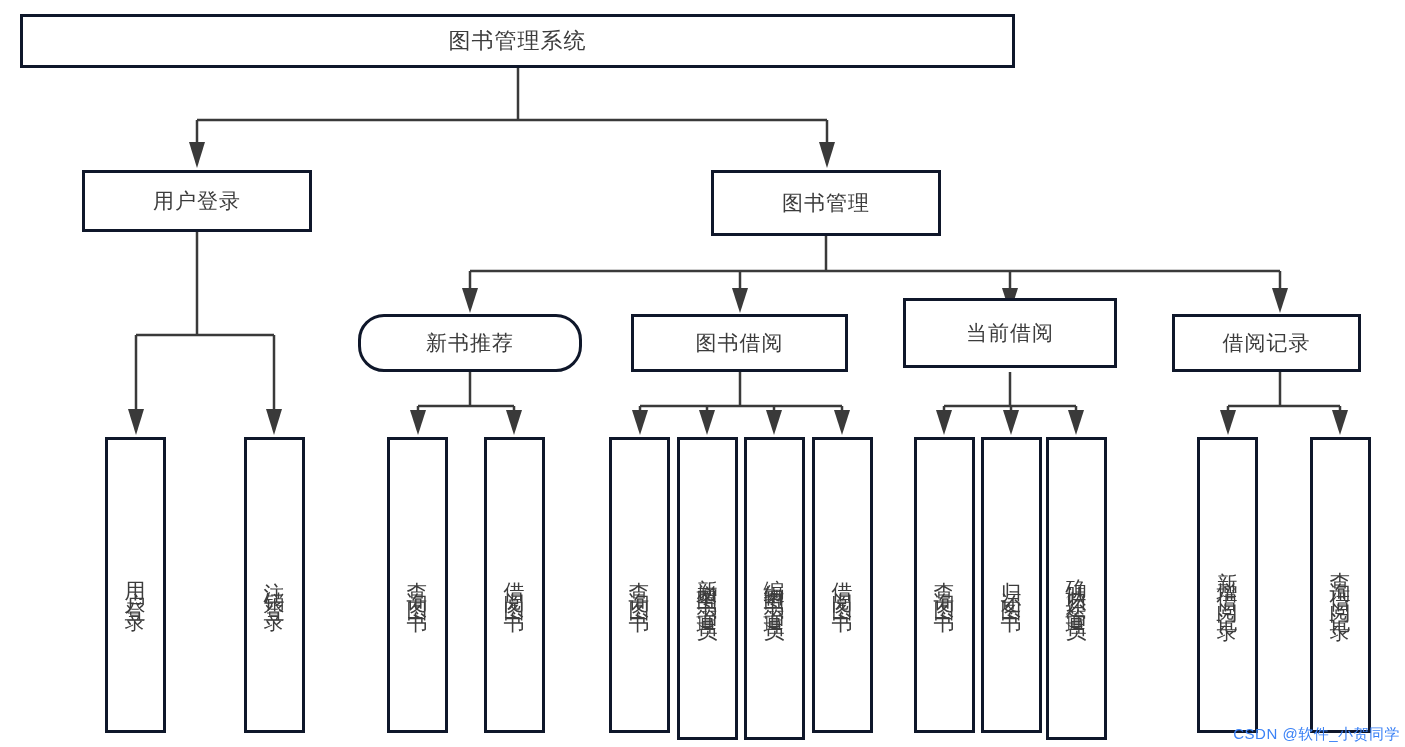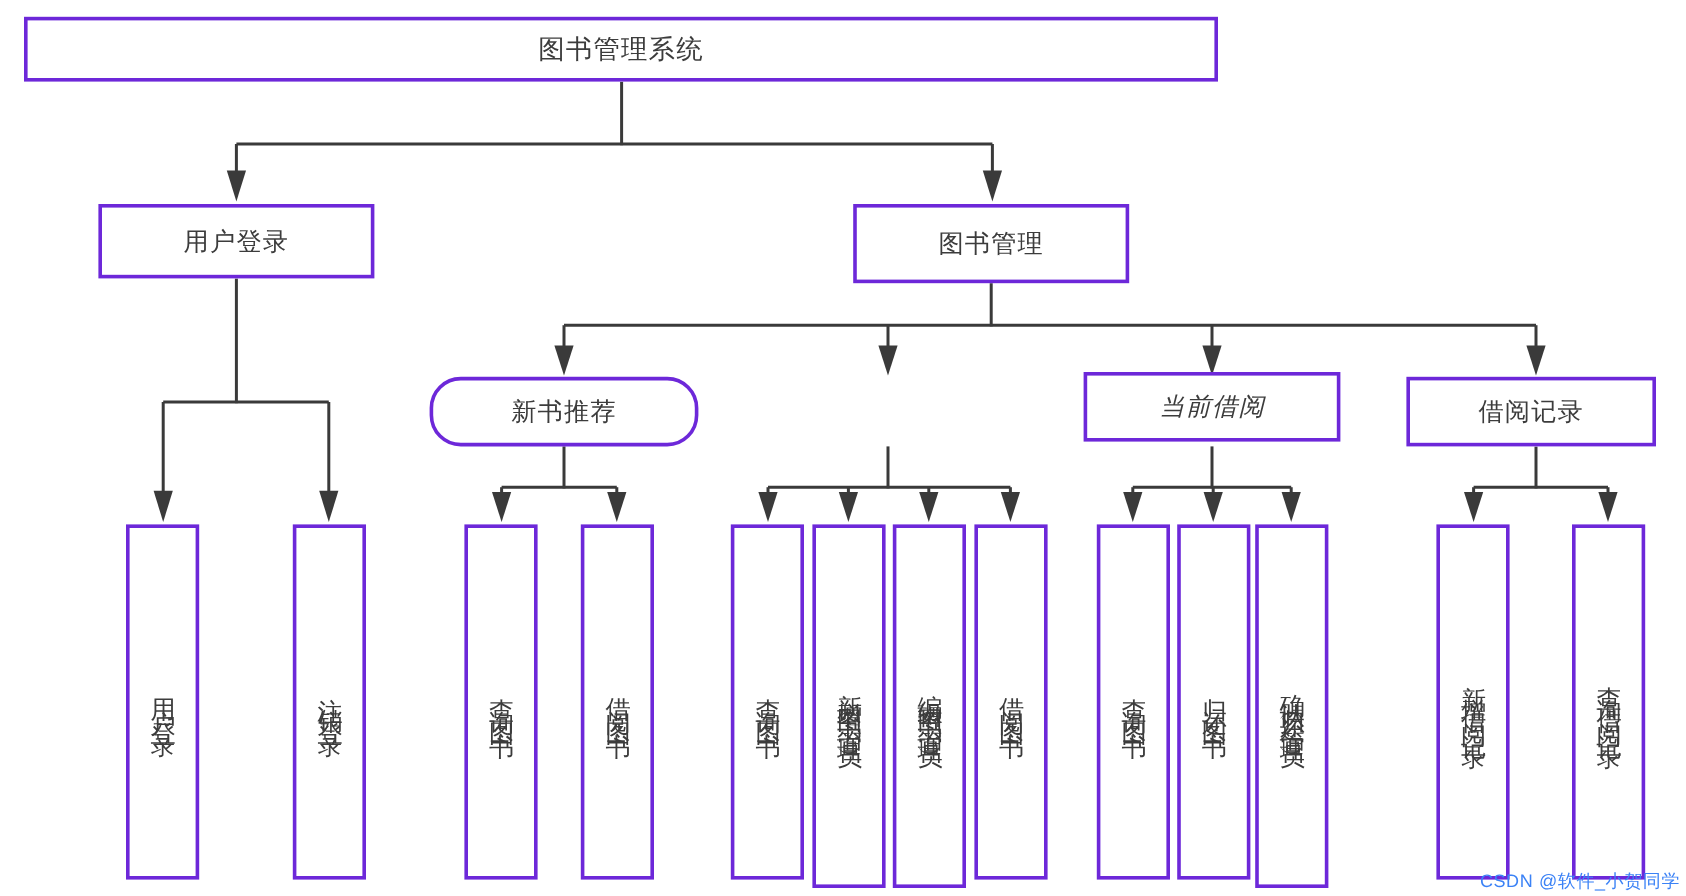--- a/index.html
+++ b/index.html
@@ -32,7 +32,7 @@
     position: absolute;
     box-sizing: border-box;
     background: #ffffff;
-    border: 3px solid #6d28d9;
+    border: 3px solid #0f172a;
     display: flex;
     align-items: center;
     justify-content: center;

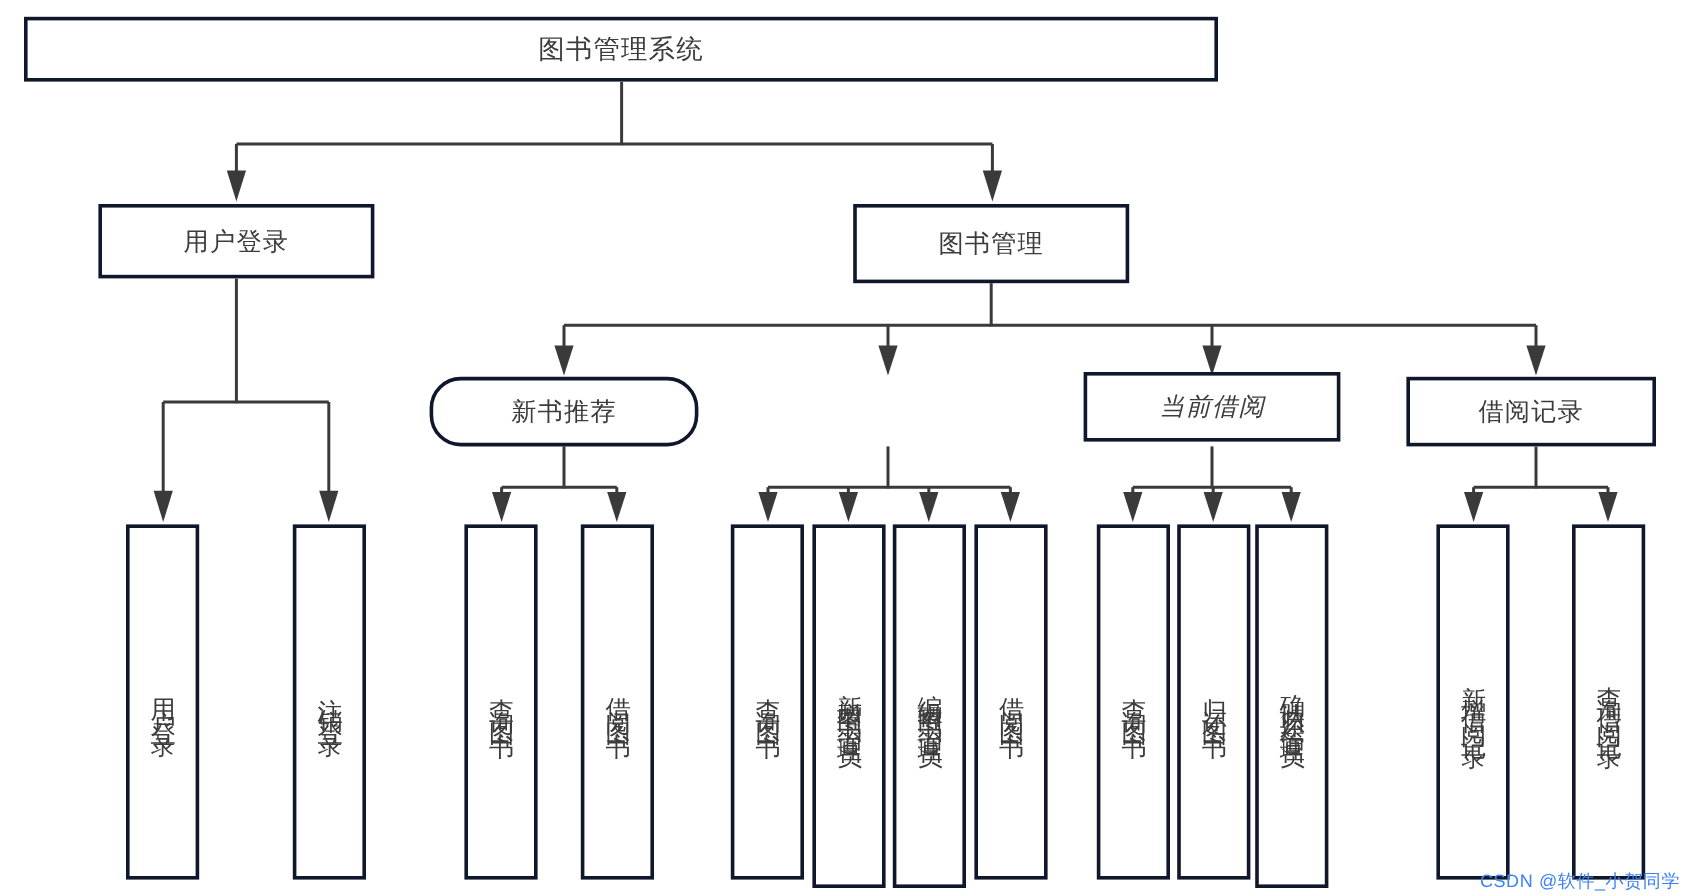--- a/index.html
+++ b/index.html
@@ -150,6 +150,9 @@
   <div class="box h-box" style="left:358px; top:314px; width:224px; height:58px;border-radius:26px;">
     <span>新书推荐</span>
   </div>
+  <div class="box h-box" style="left:631px; top:314px; width:217px; height:58px;">
+    <span>图书借阅</span>
+  </div>
   <div class="box h-box" style="left:903px; top:310px; width:214px; height:58px;font-style:italic;">
     <span>当前借阅</span>
   </div>

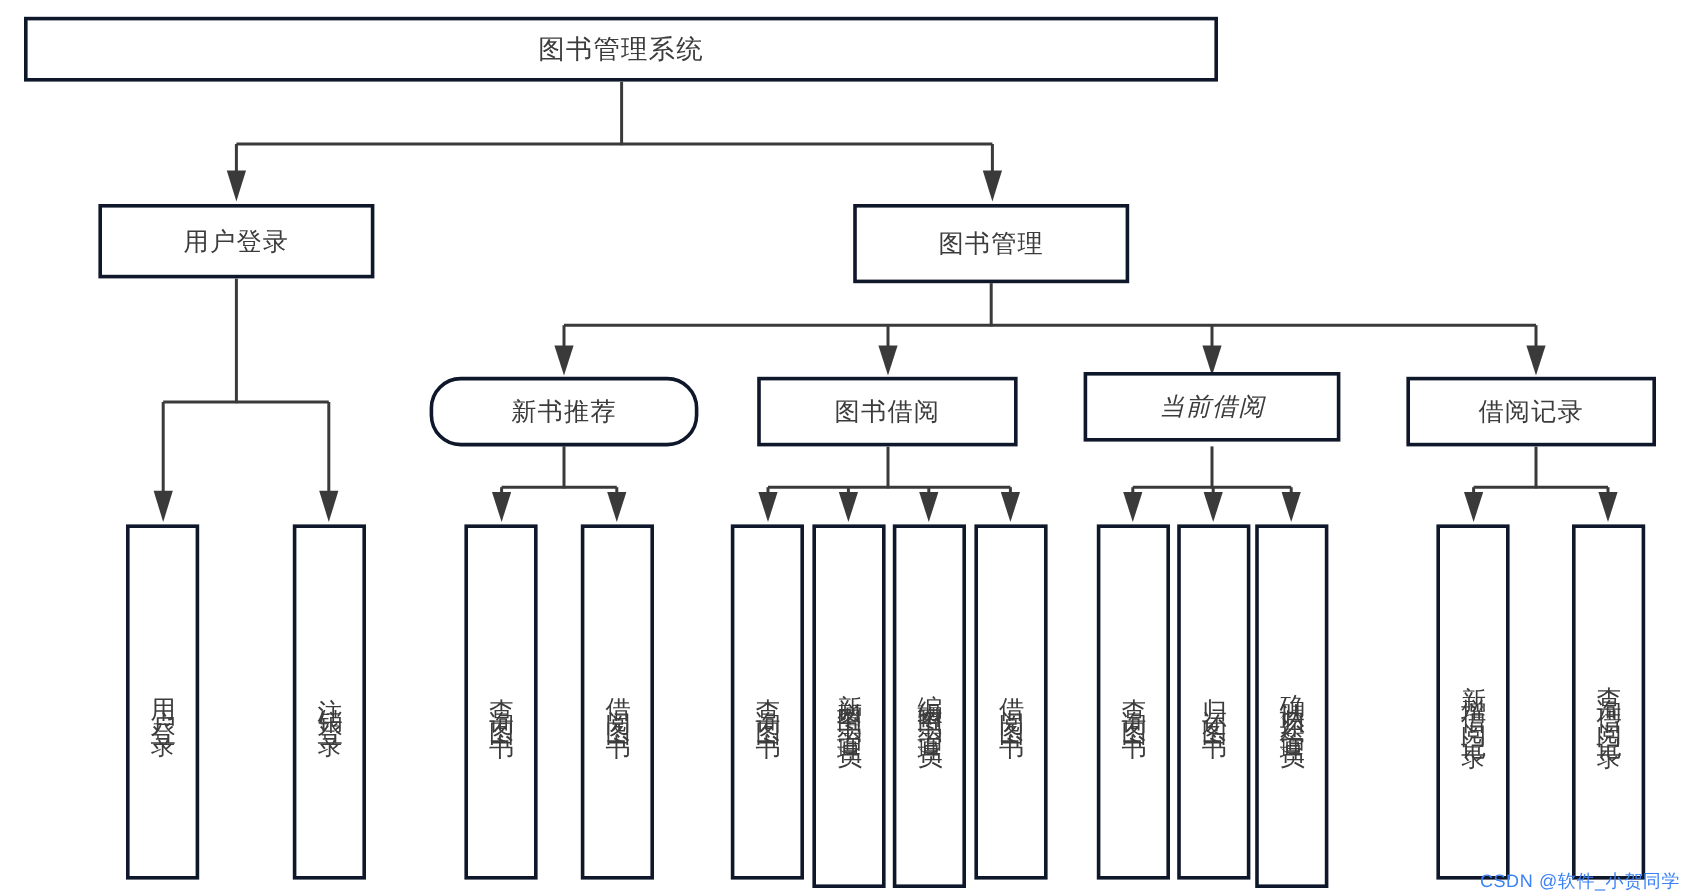--- a/index.html
+++ b/index.html
@@ -153,7 +153,7 @@
   <div class="box h-box" style="left:631px; top:314px; width:217px; height:58px;">
     <span>图书借阅</span>
   </div>
-  <div class="box h-box" style="left:903px; top:310px; width:214px; height:58px;font-style:italic;">
+  <div class="box h-box" style="left:903px; top:298px; width:214px; height:70px;">
     <span>当前借阅</span>
   </div>
   <div class="box h-box" style="left:1172px; top:314px; width:208px; height:58px;">

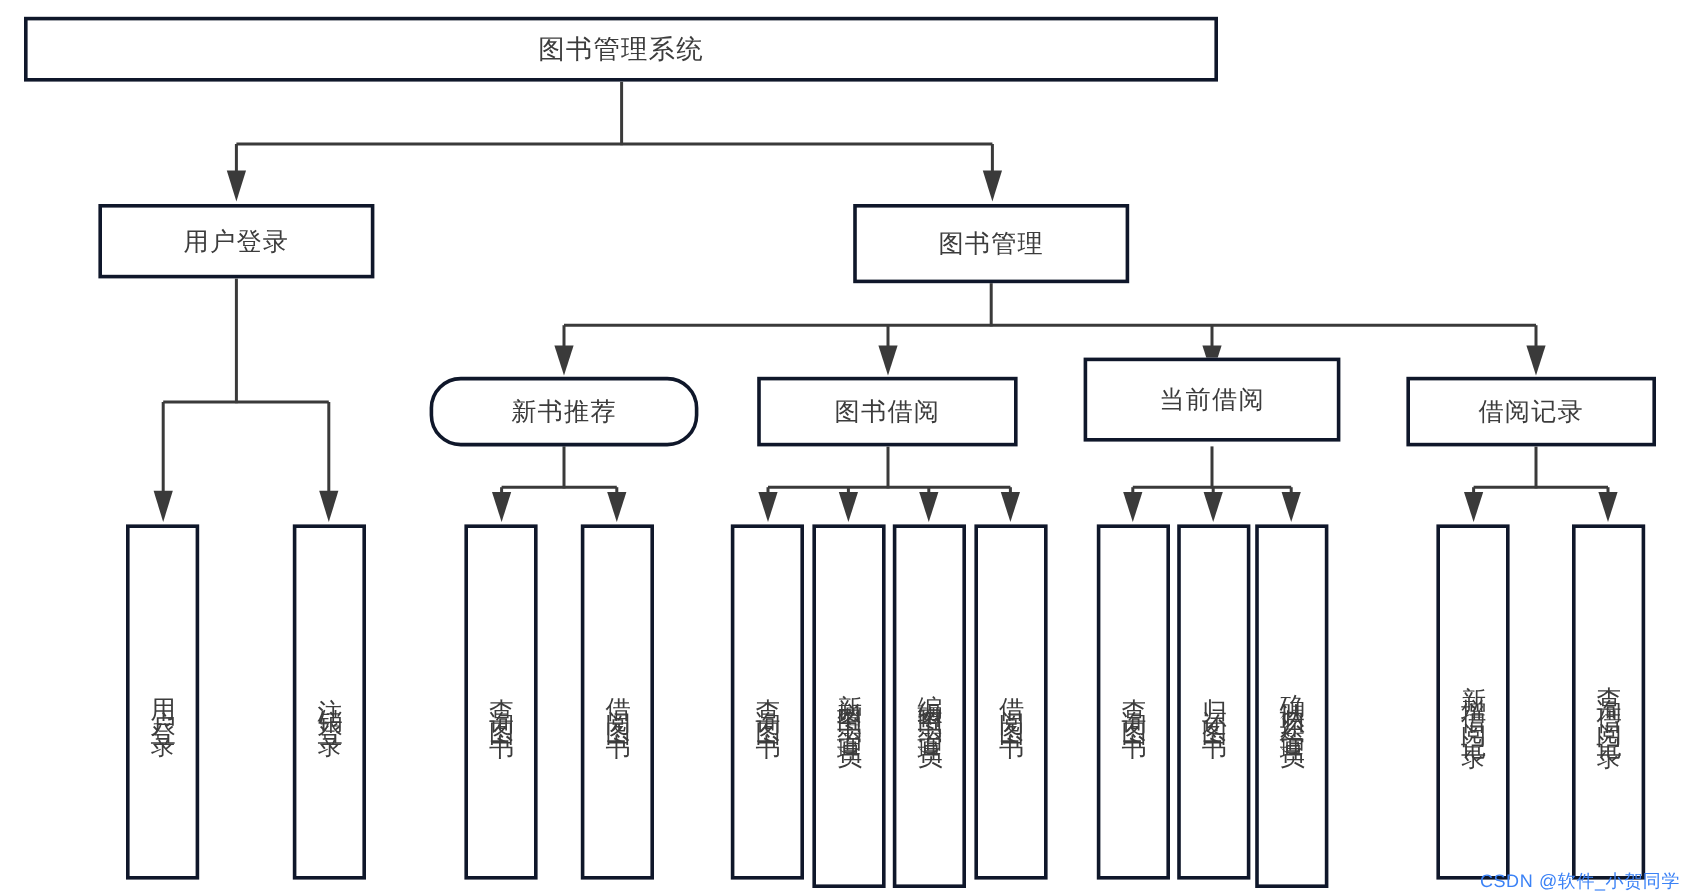--- a/index.html
+++ b/index.html
@@ -156,7 +156,7 @@
   <div class="box h-box" style="left:903px; top:298px; width:214px; height:70px;">
     <span>当前借阅</span>
   </div>
-  <div class="box h-box" style="left:1172px; top:314px; width:208px; height:58px;">
+  <div class="box h-box" style="left:1172px; top:314px; width:189px; height:58px;">
     <span>借阅记录</span>
   </div>
 

